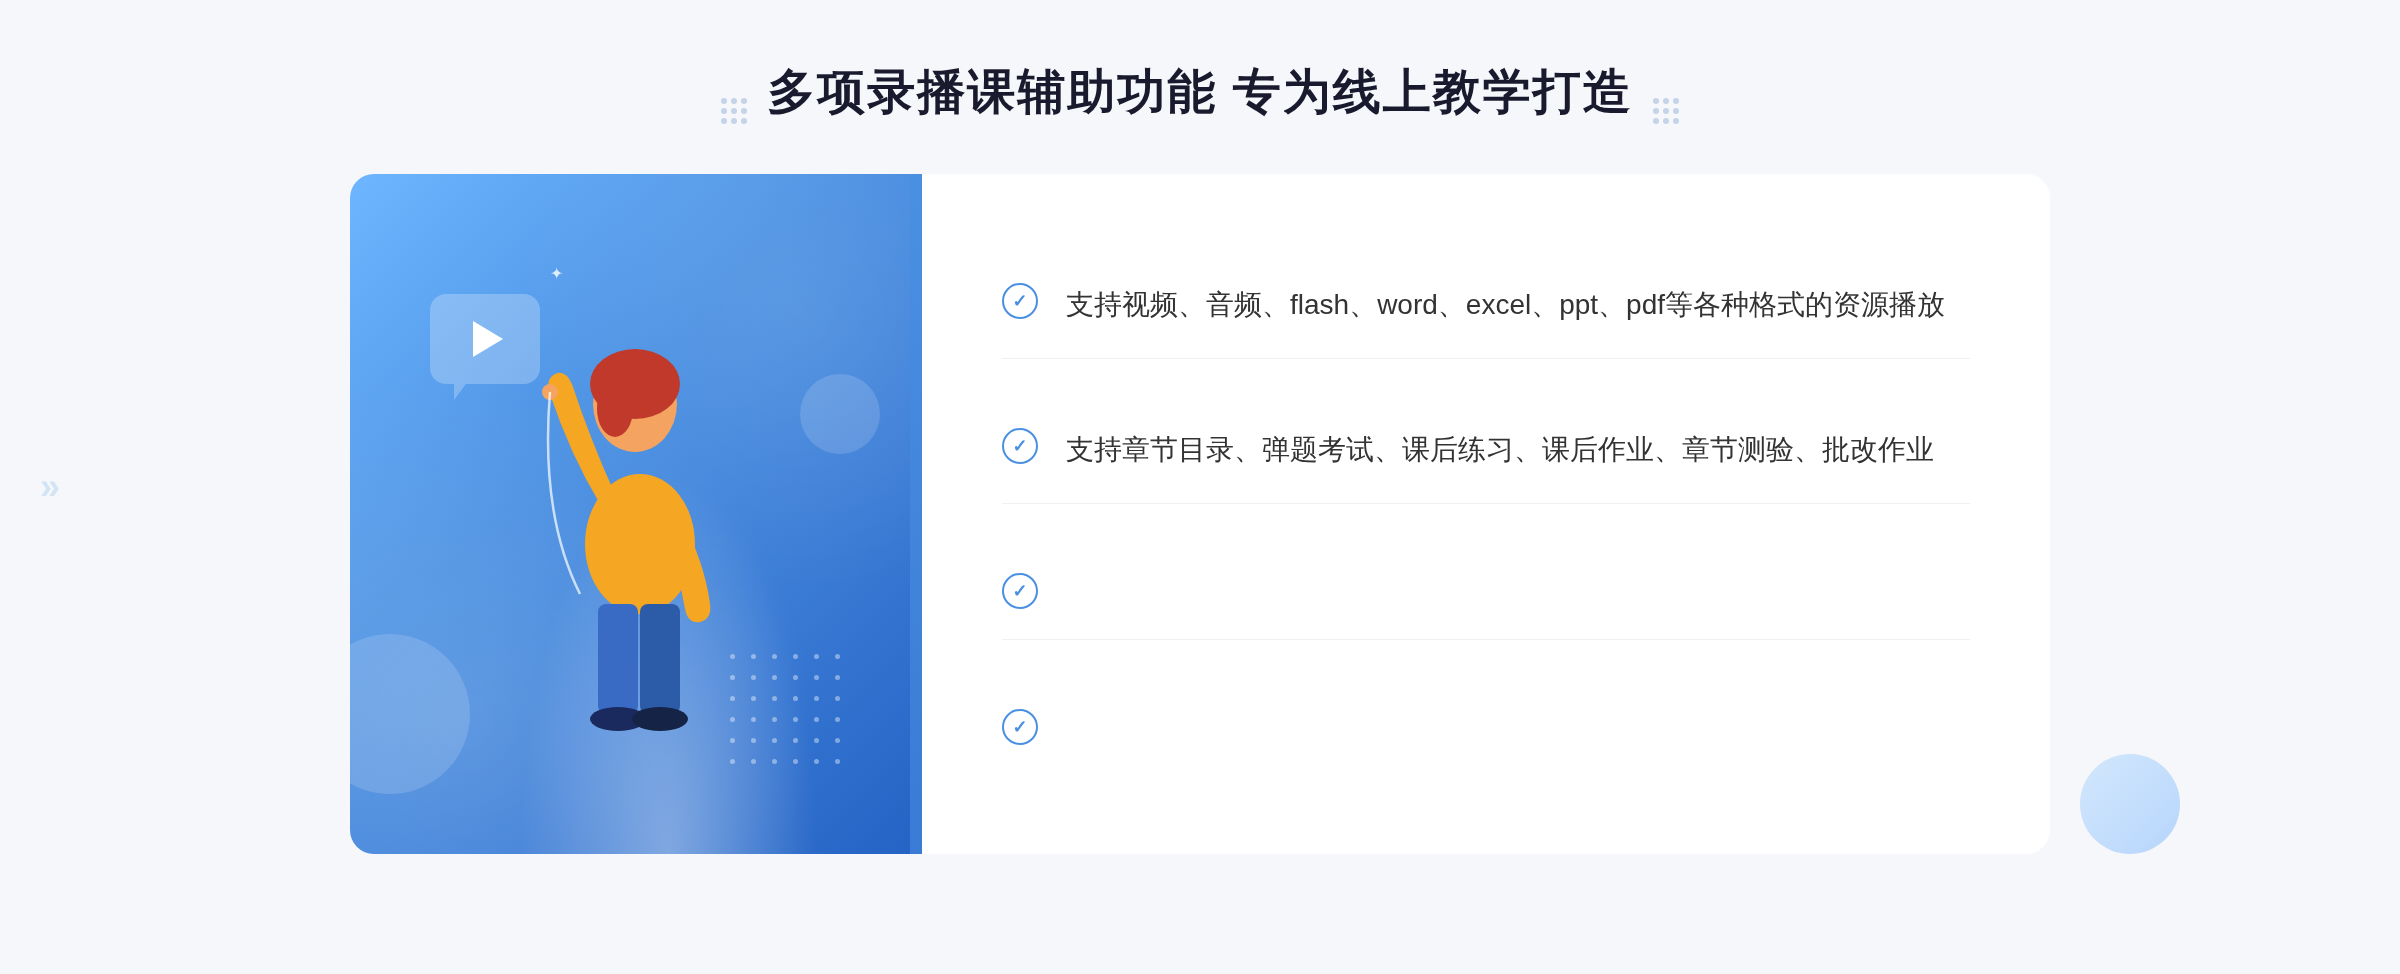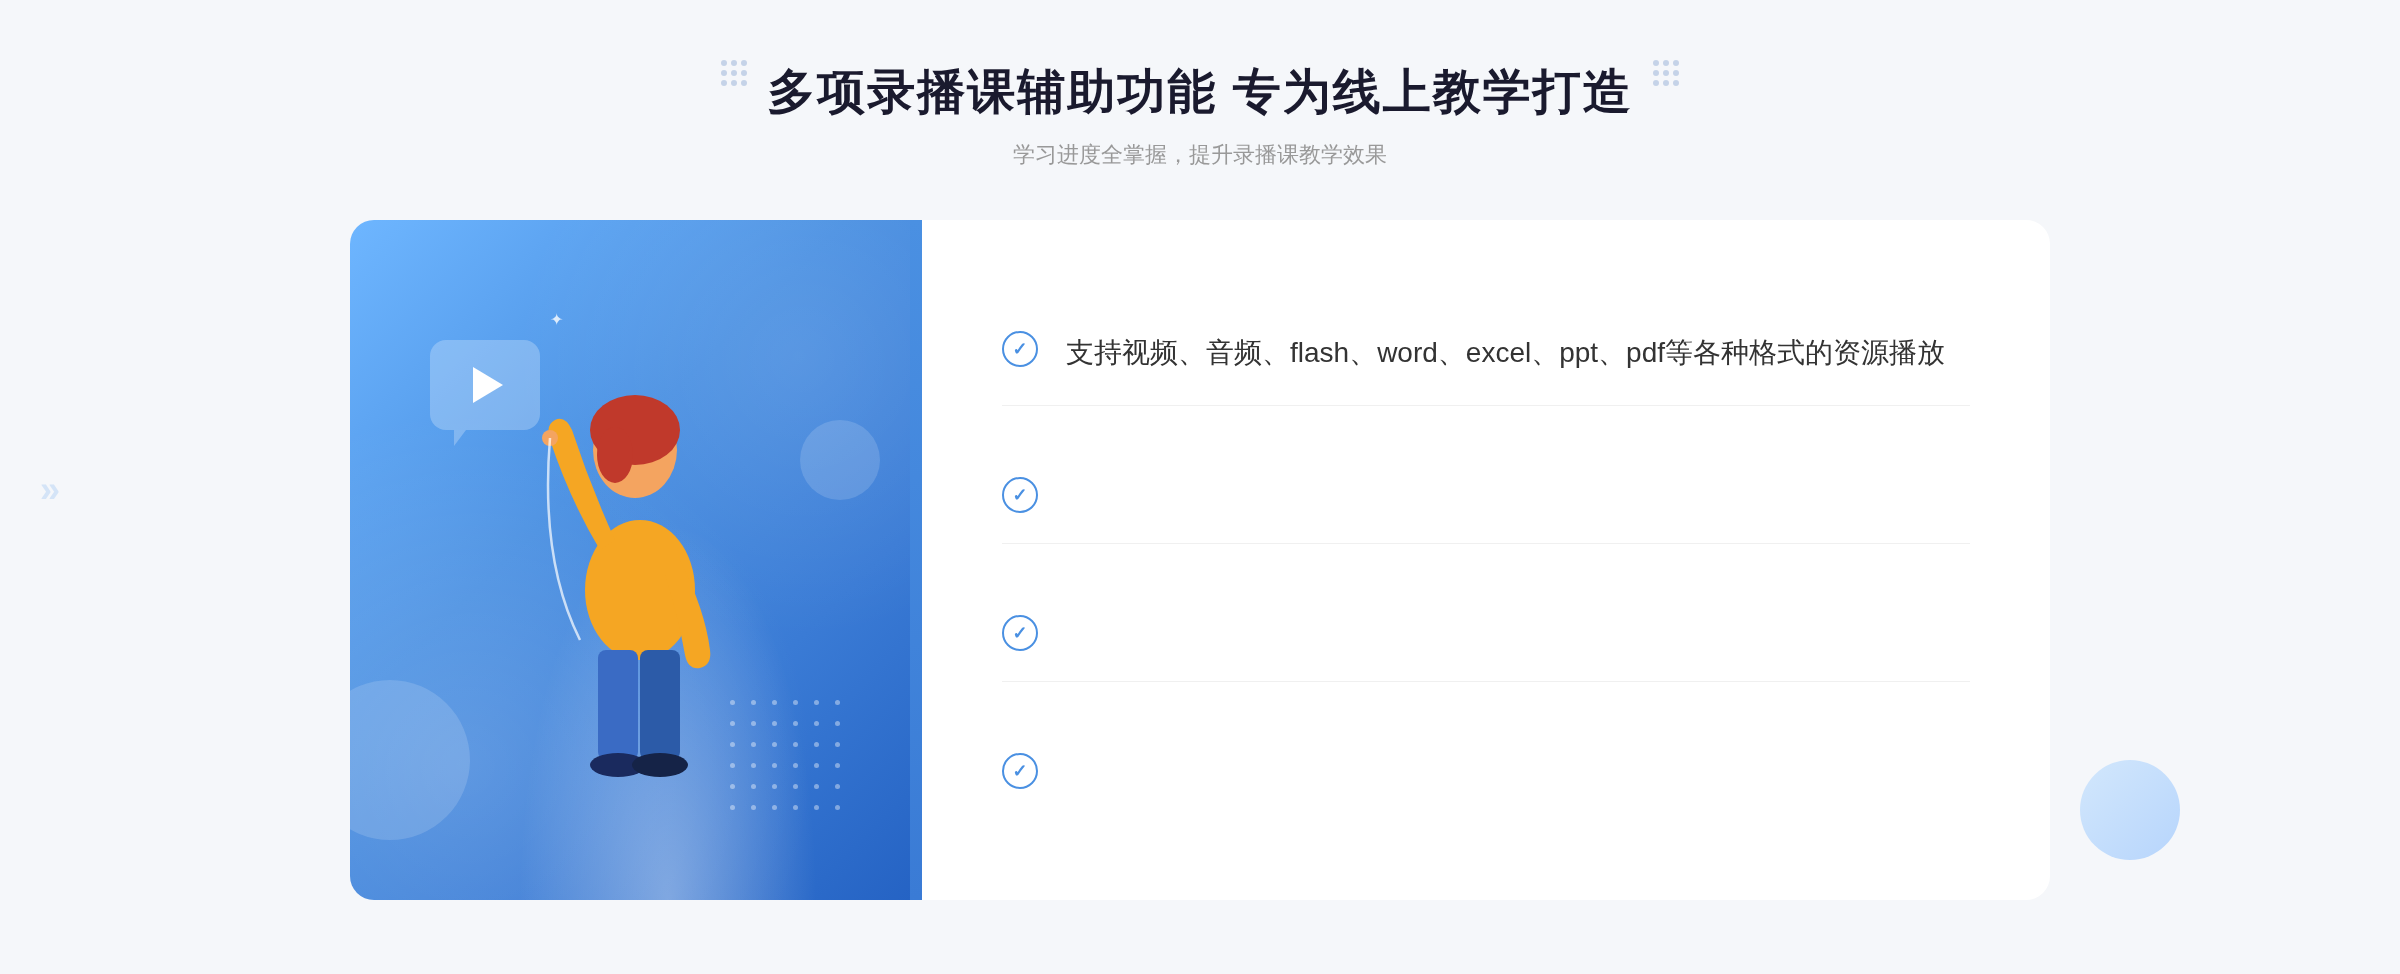--- a/index.html
+++ b/index.html
@@ -30,7 +30,7 @@
     }
     .header-title-row {
       display: flex;
-      align-items: flex-start;
+      align-items: flex-end;
       justify-content: center;
       gap: 20px;
     }

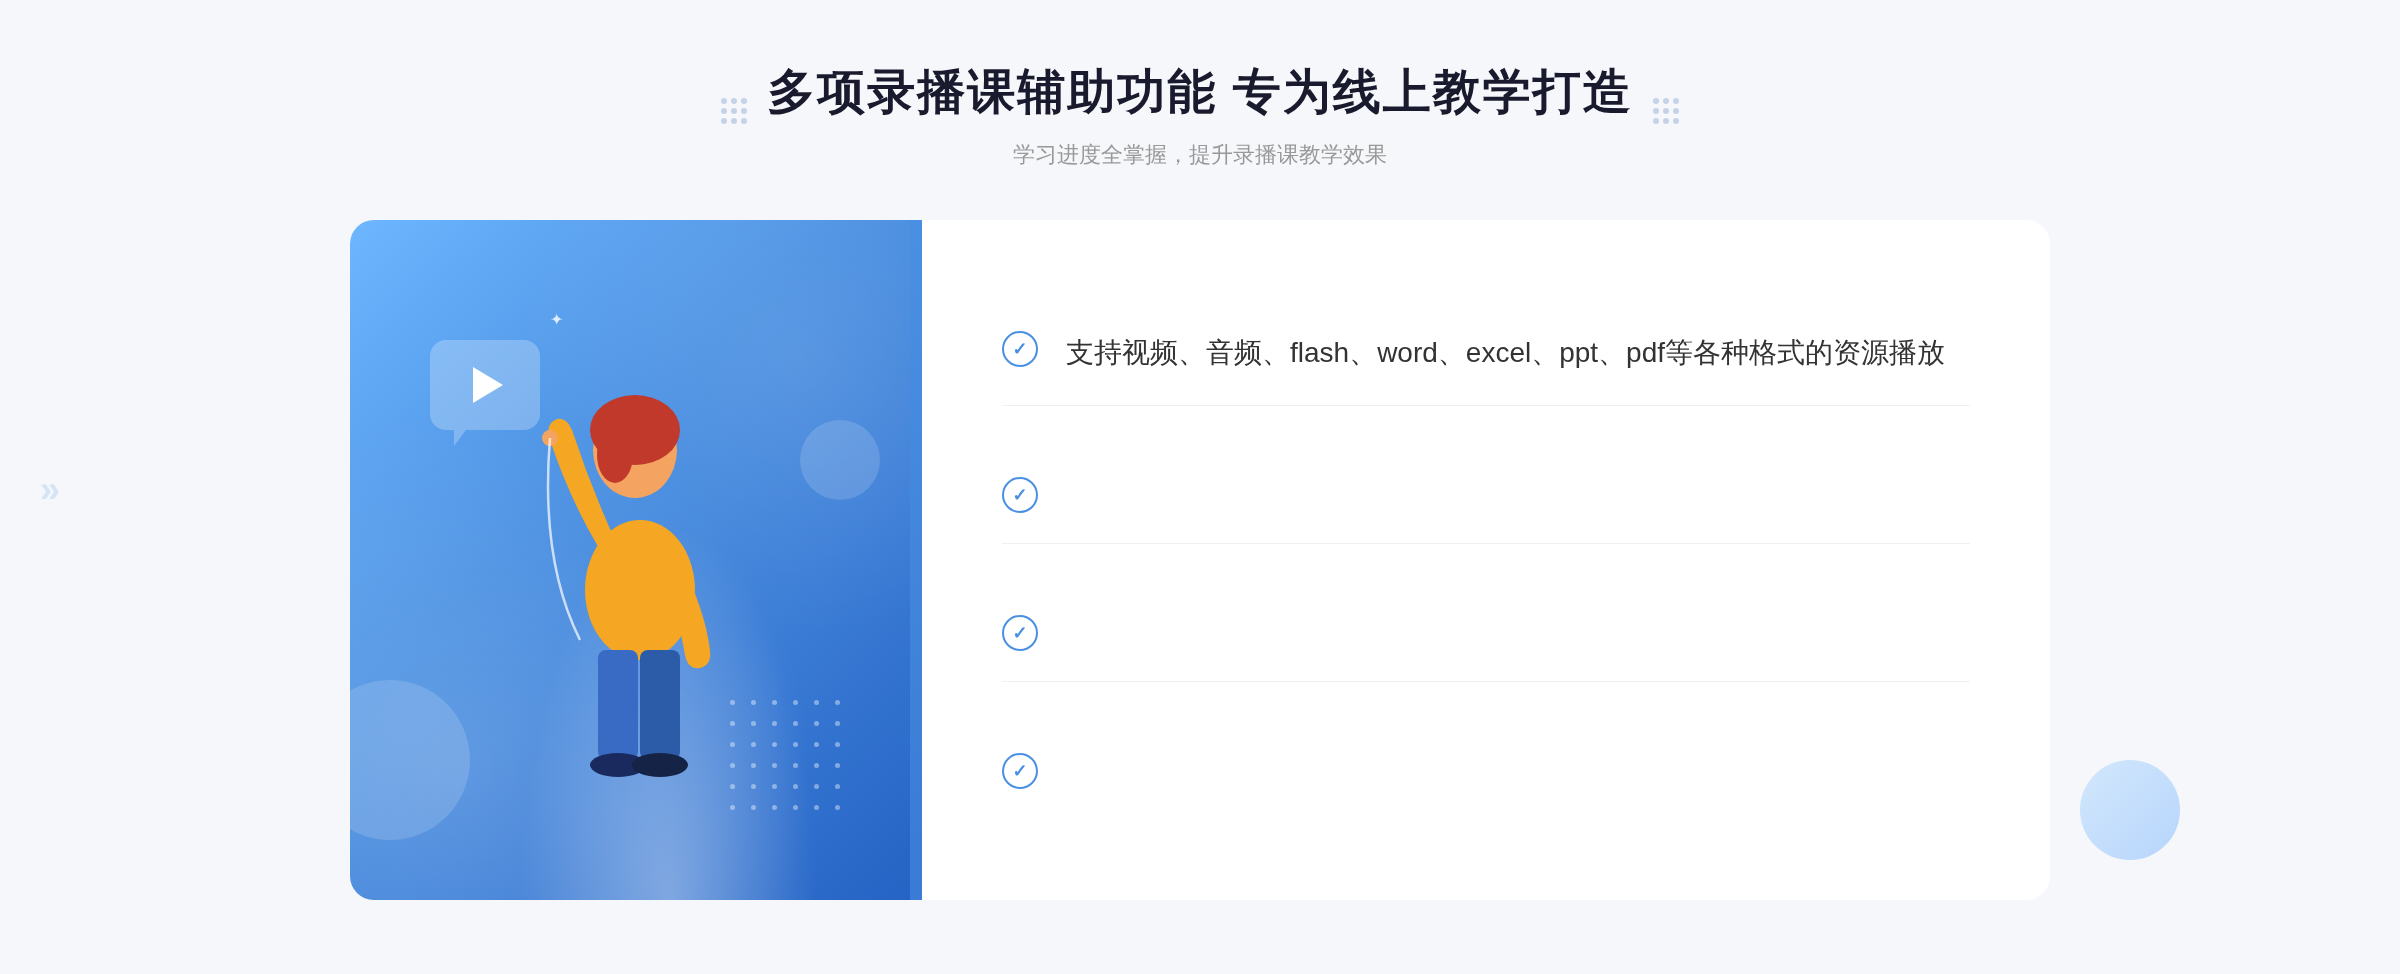--- a/index.html
+++ b/index.html
@@ -272,7 +272,6 @@
           <span></span>
       </div>
     </div>
-    <p class="sub-title">学习进度全掌握，提升录播课教学效果</p>
   </div>
 
   <div class="content-area">

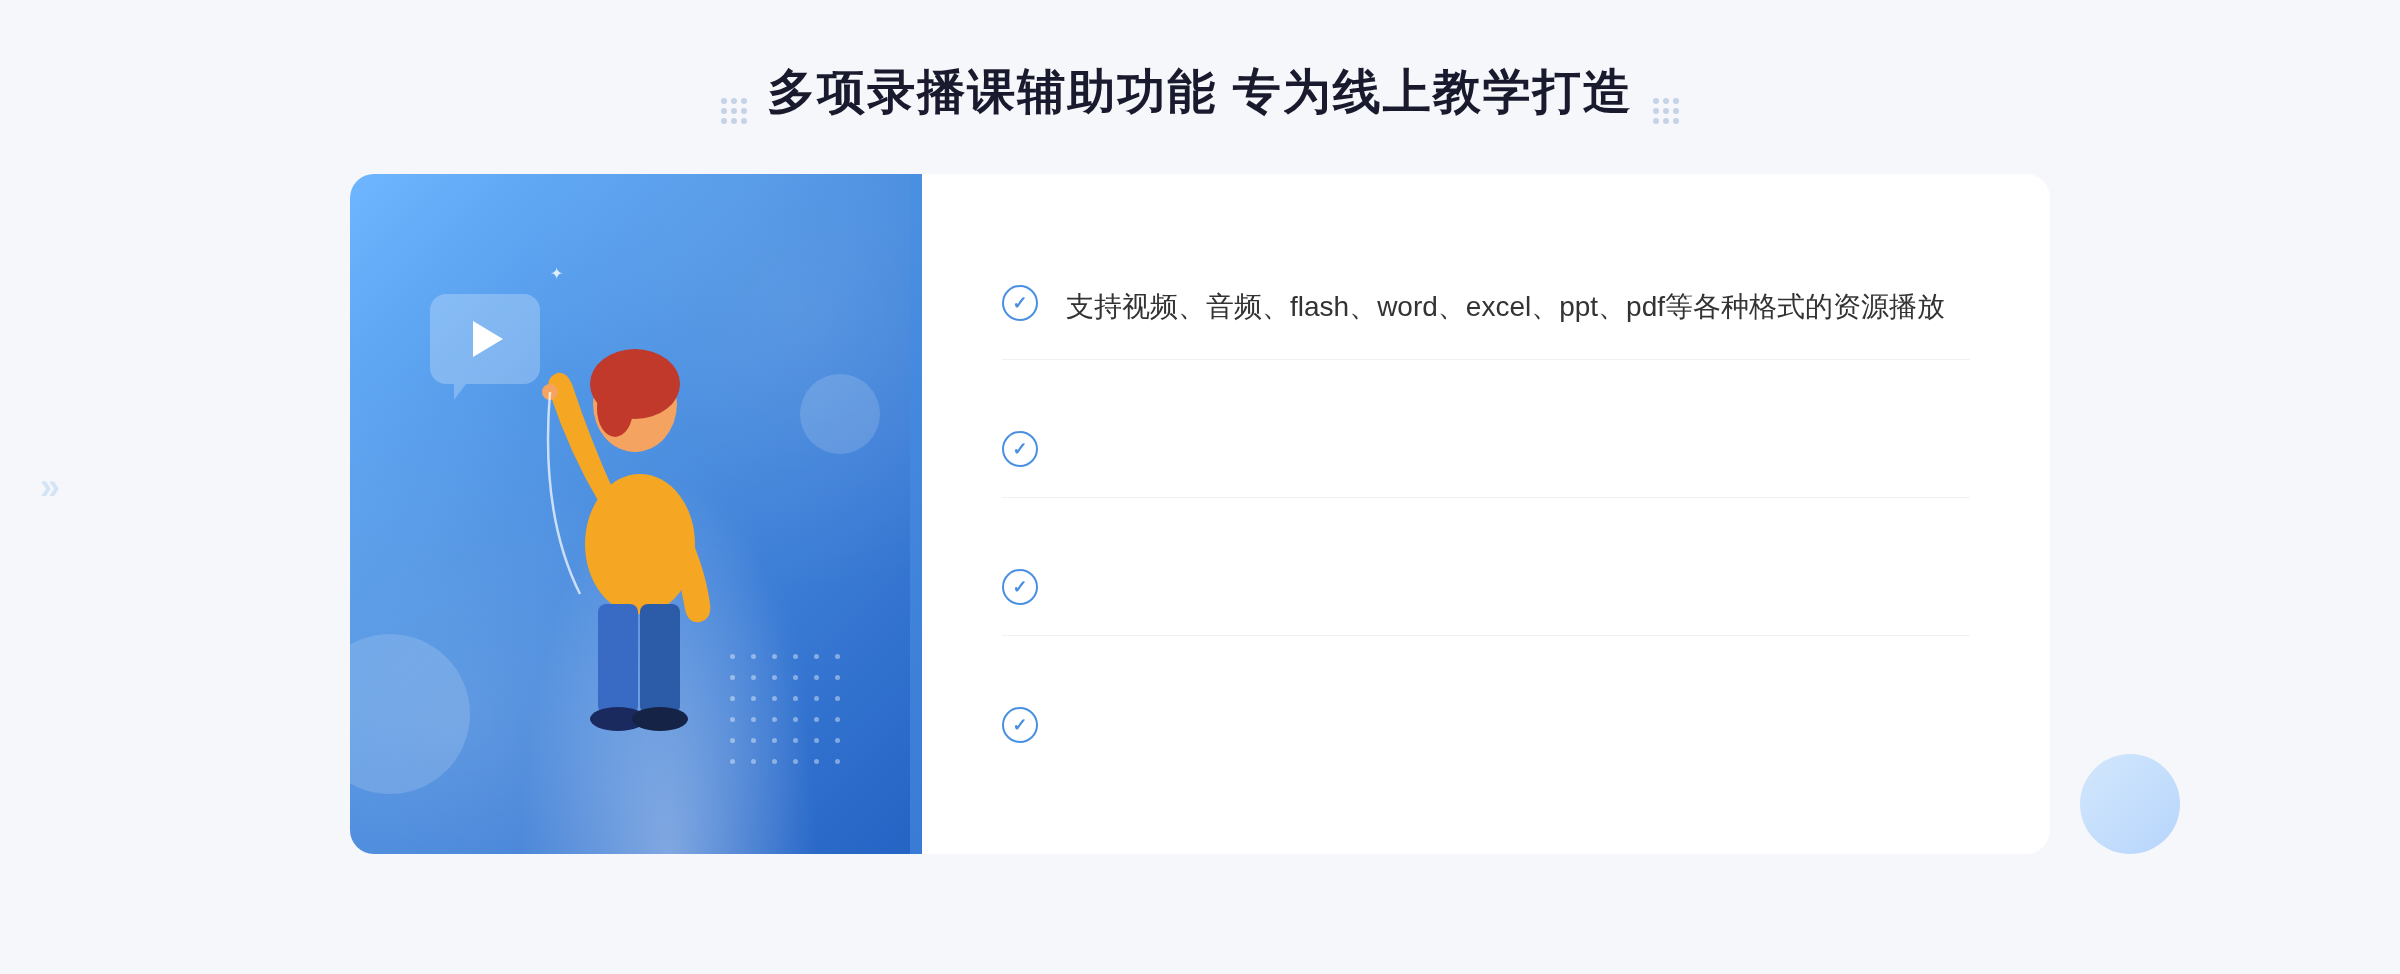--- a/index.html
+++ b/index.html
@@ -369,6 +369,7 @@
         <div class="check-circle">
           <span class="check-mark">✓</span>
         </div>
+        <p class="feature-text">支持章节目录、弹题考试、课后练习、课后作业、章节测验、批改作业</p>
       </div>
 
       <div class="feature-item">

